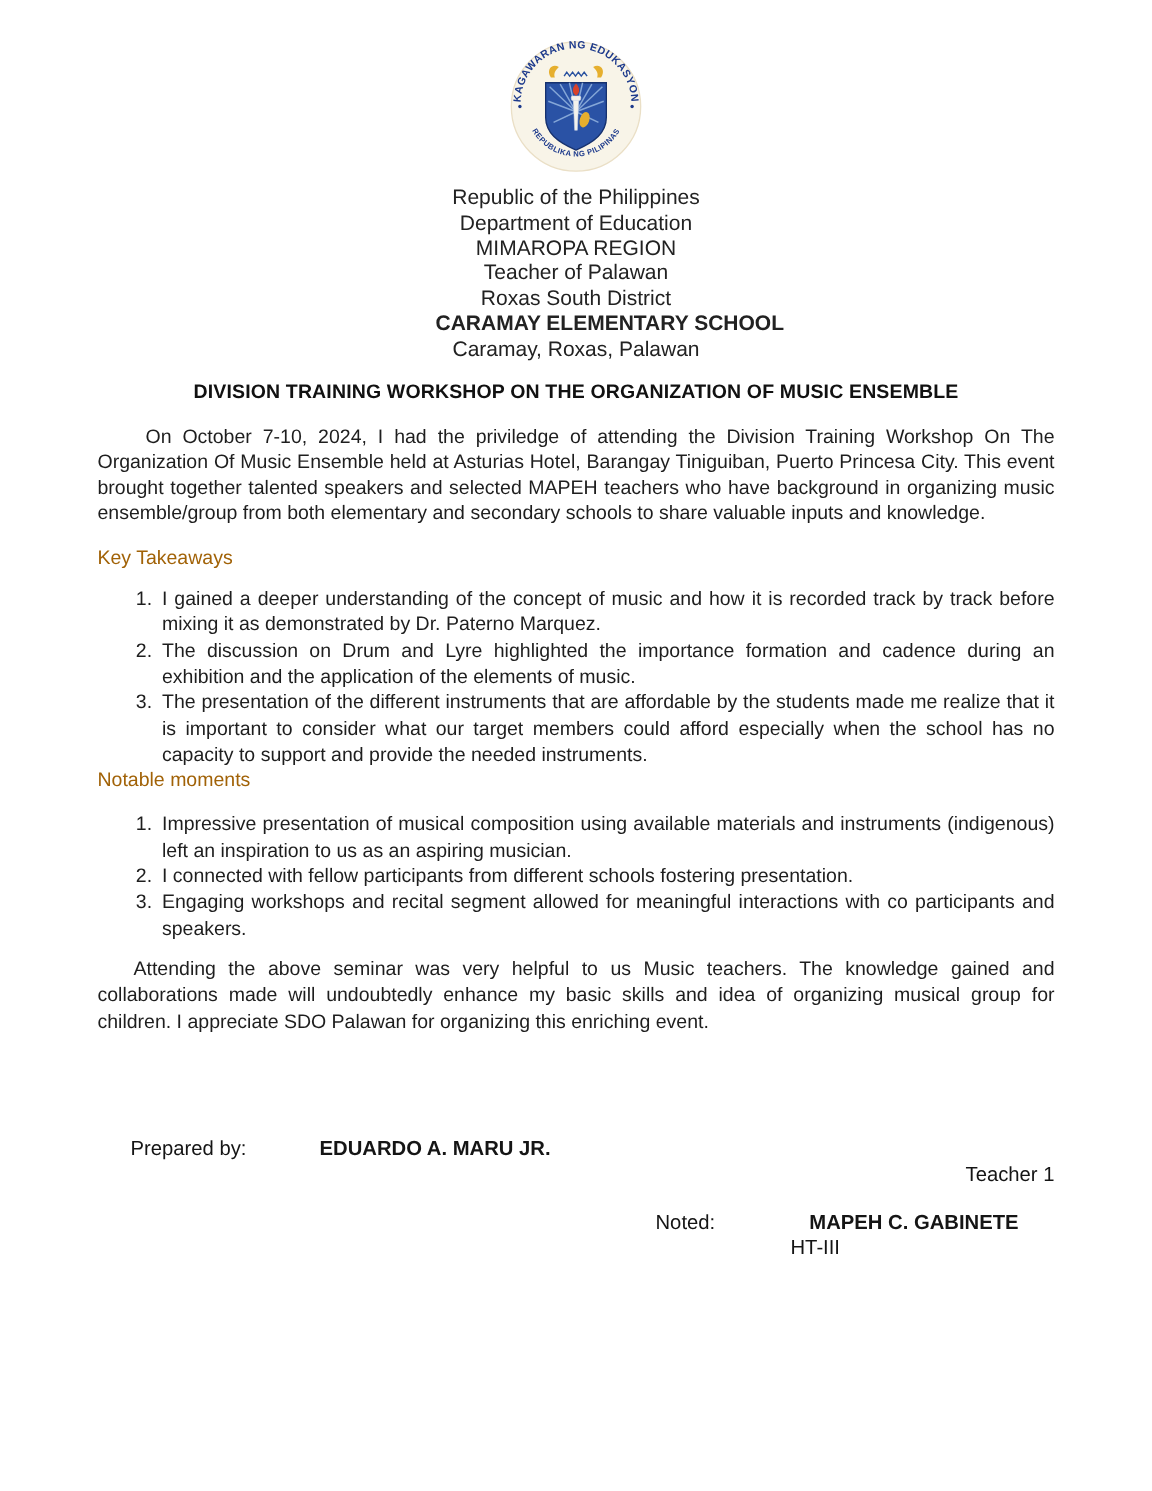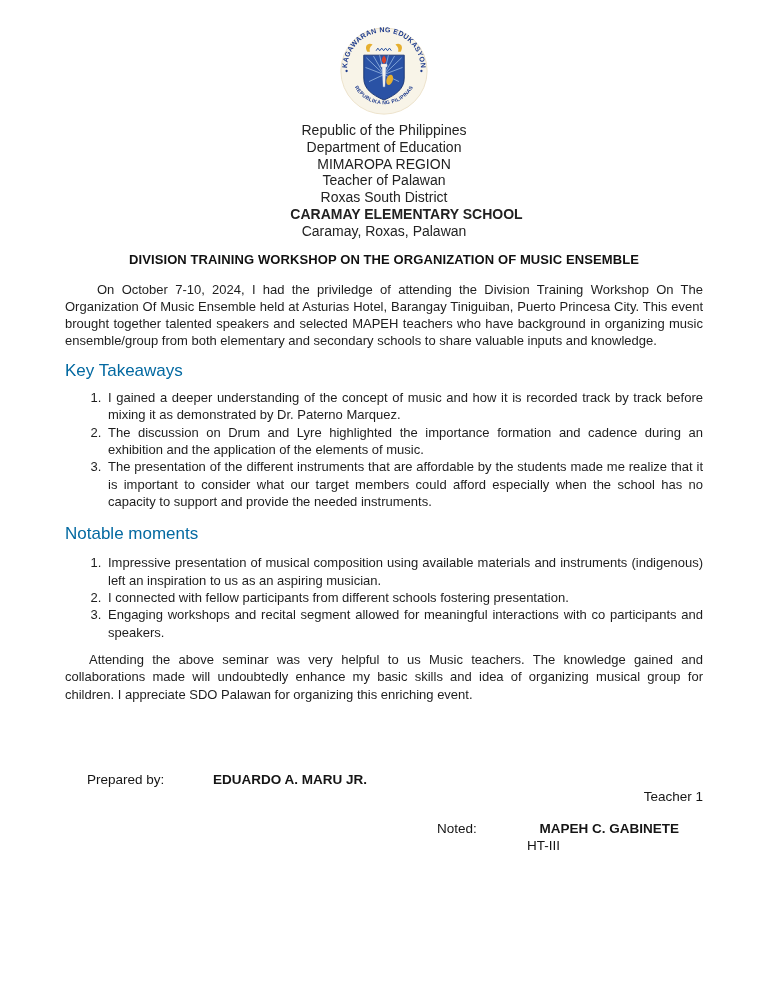--- a/index.html
+++ b/index.html
@@ -20,7 +20,7 @@
   .para { font-size:13px; line-height:17.3px; text-align:justify; margin:0; color:#1e1e1e; }
   .mt14 { margin-top:14px; }
   .indent1 { text-indent:32px; }
-  .section-heading { font-size:17px; line-height:17.3px; color:#0369a1; }
+  .section-heading { font-size:13px; line-height:17.3px; color:#a16207; }
   .sh-kt { margin-top:12px; }
   .sh-nm { margin-top:15px; }
   ol { margin:0; padding-left:40px; font-size:13px; line-height:17.3px; color:#1e1e1e; }

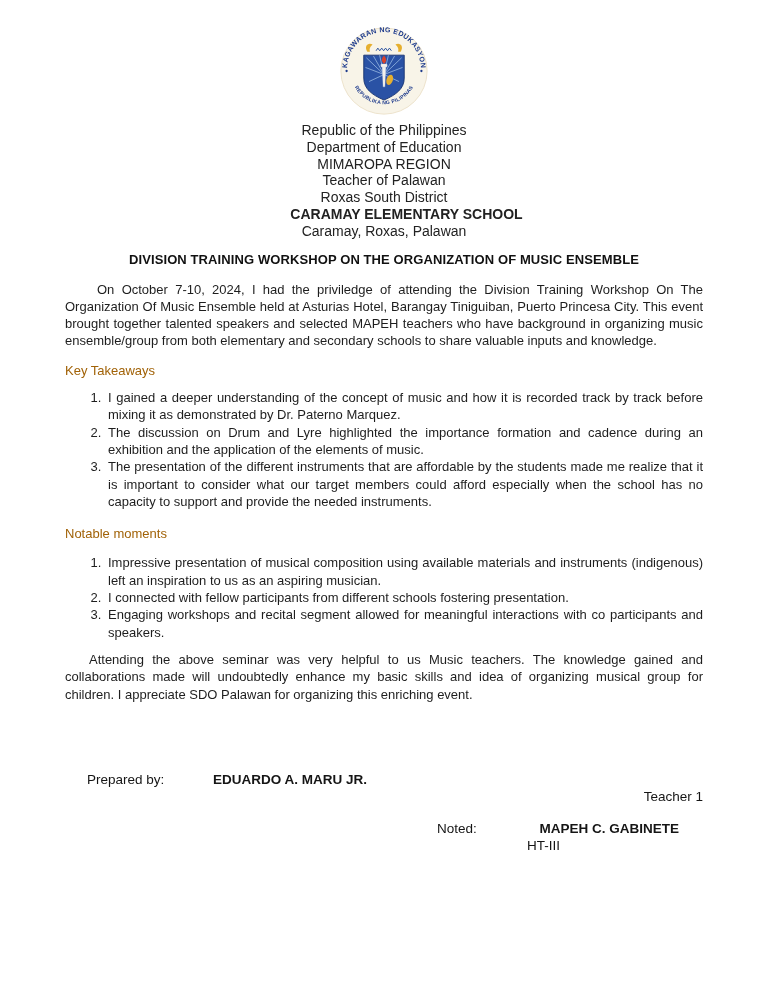--- a/index.html
+++ b/index.html
@@ -22,7 +22,7 @@
   .indent1 { text-indent:32px; }
   .section-heading { font-size:13px; line-height:17.3px; color:#a16207; }
   .sh-kt { margin-top:12px; }
-  .sh-nm { margin-top:15px; }
+  .sh-nm { }
   ol { margin:0; padding-left:40px; font-size:13px; line-height:17.3px; color:#1e1e1e; }
   .ol-kt { margin-top:10px; }
   .ol-nm { margin-top:12px; }

